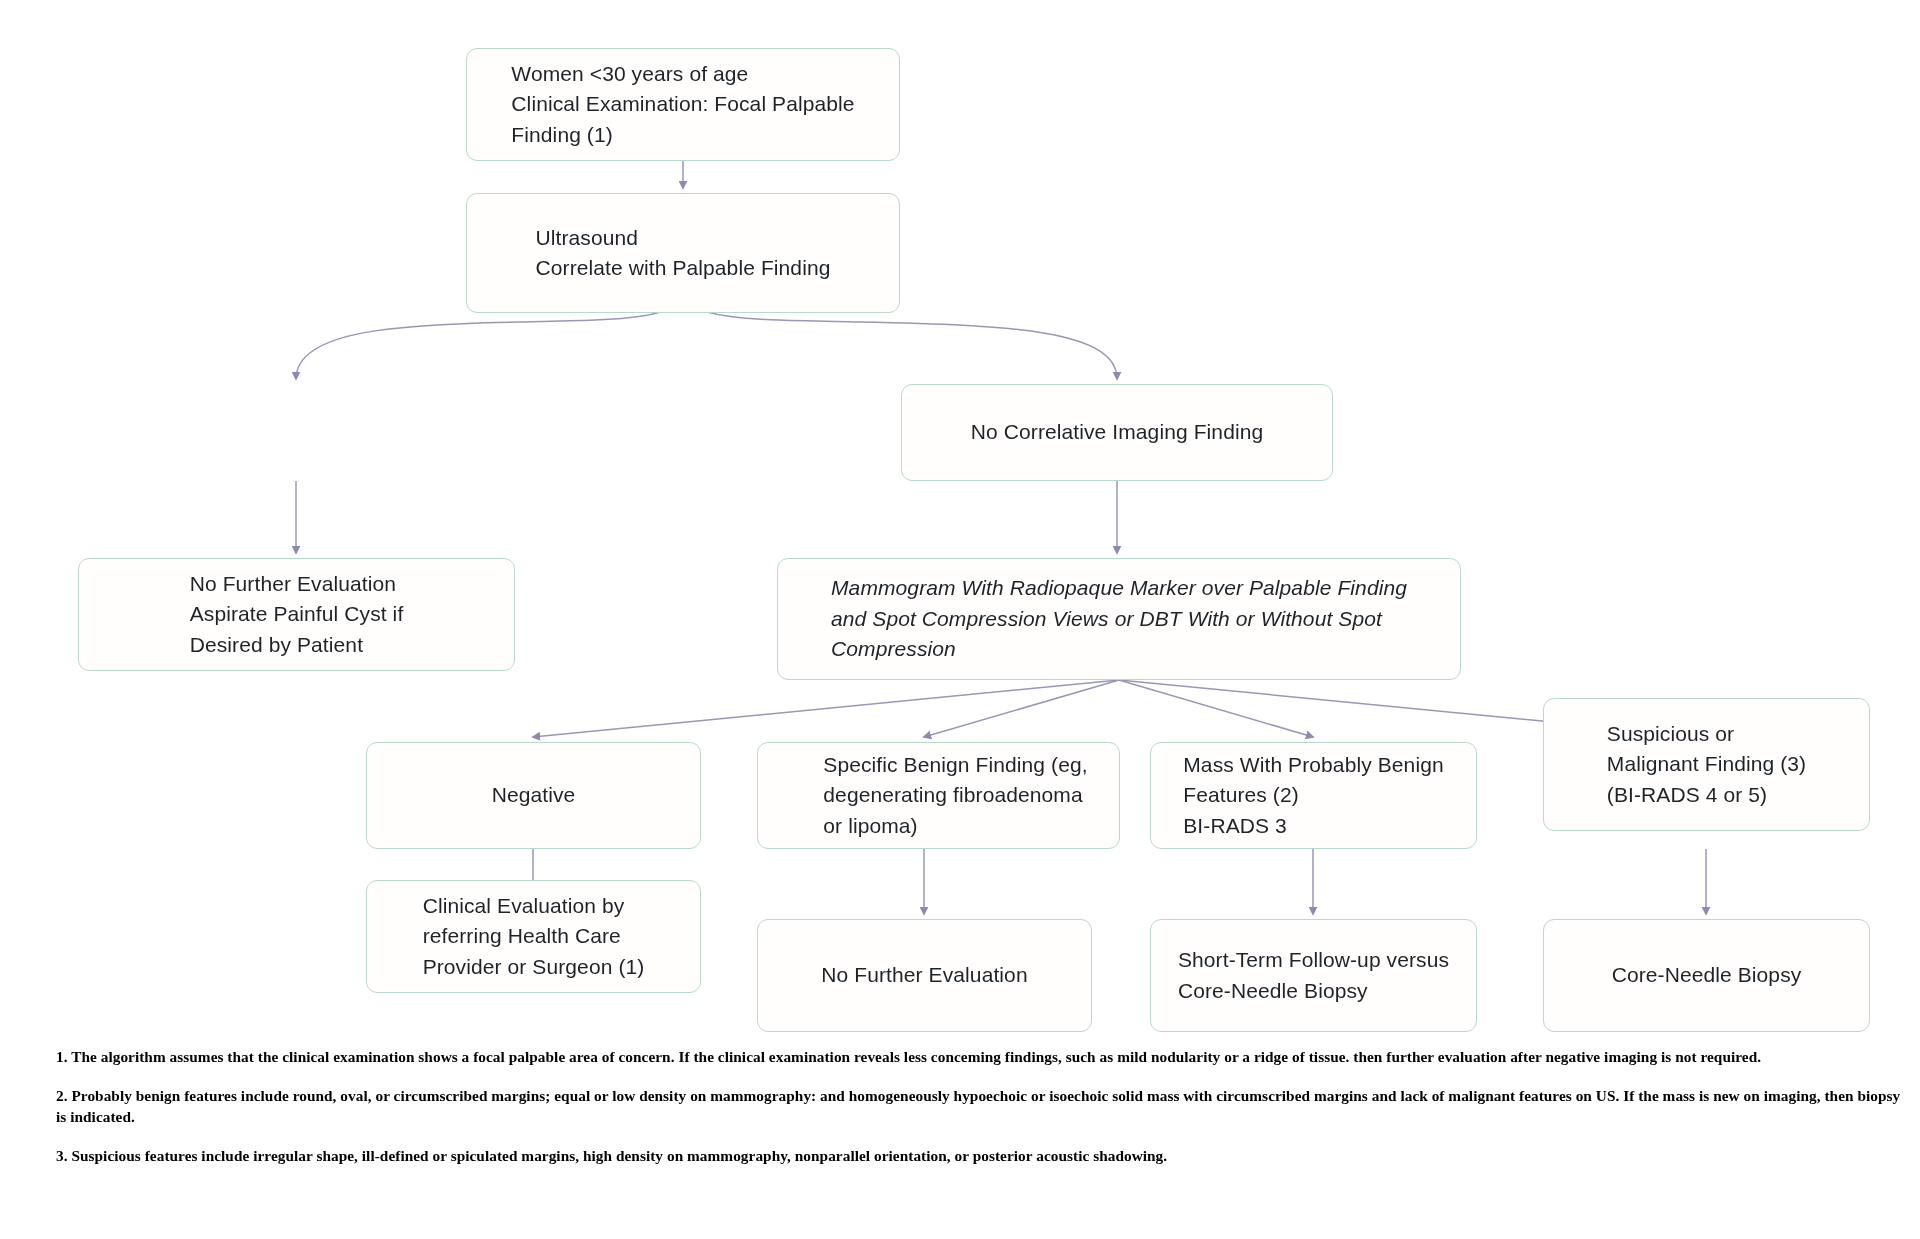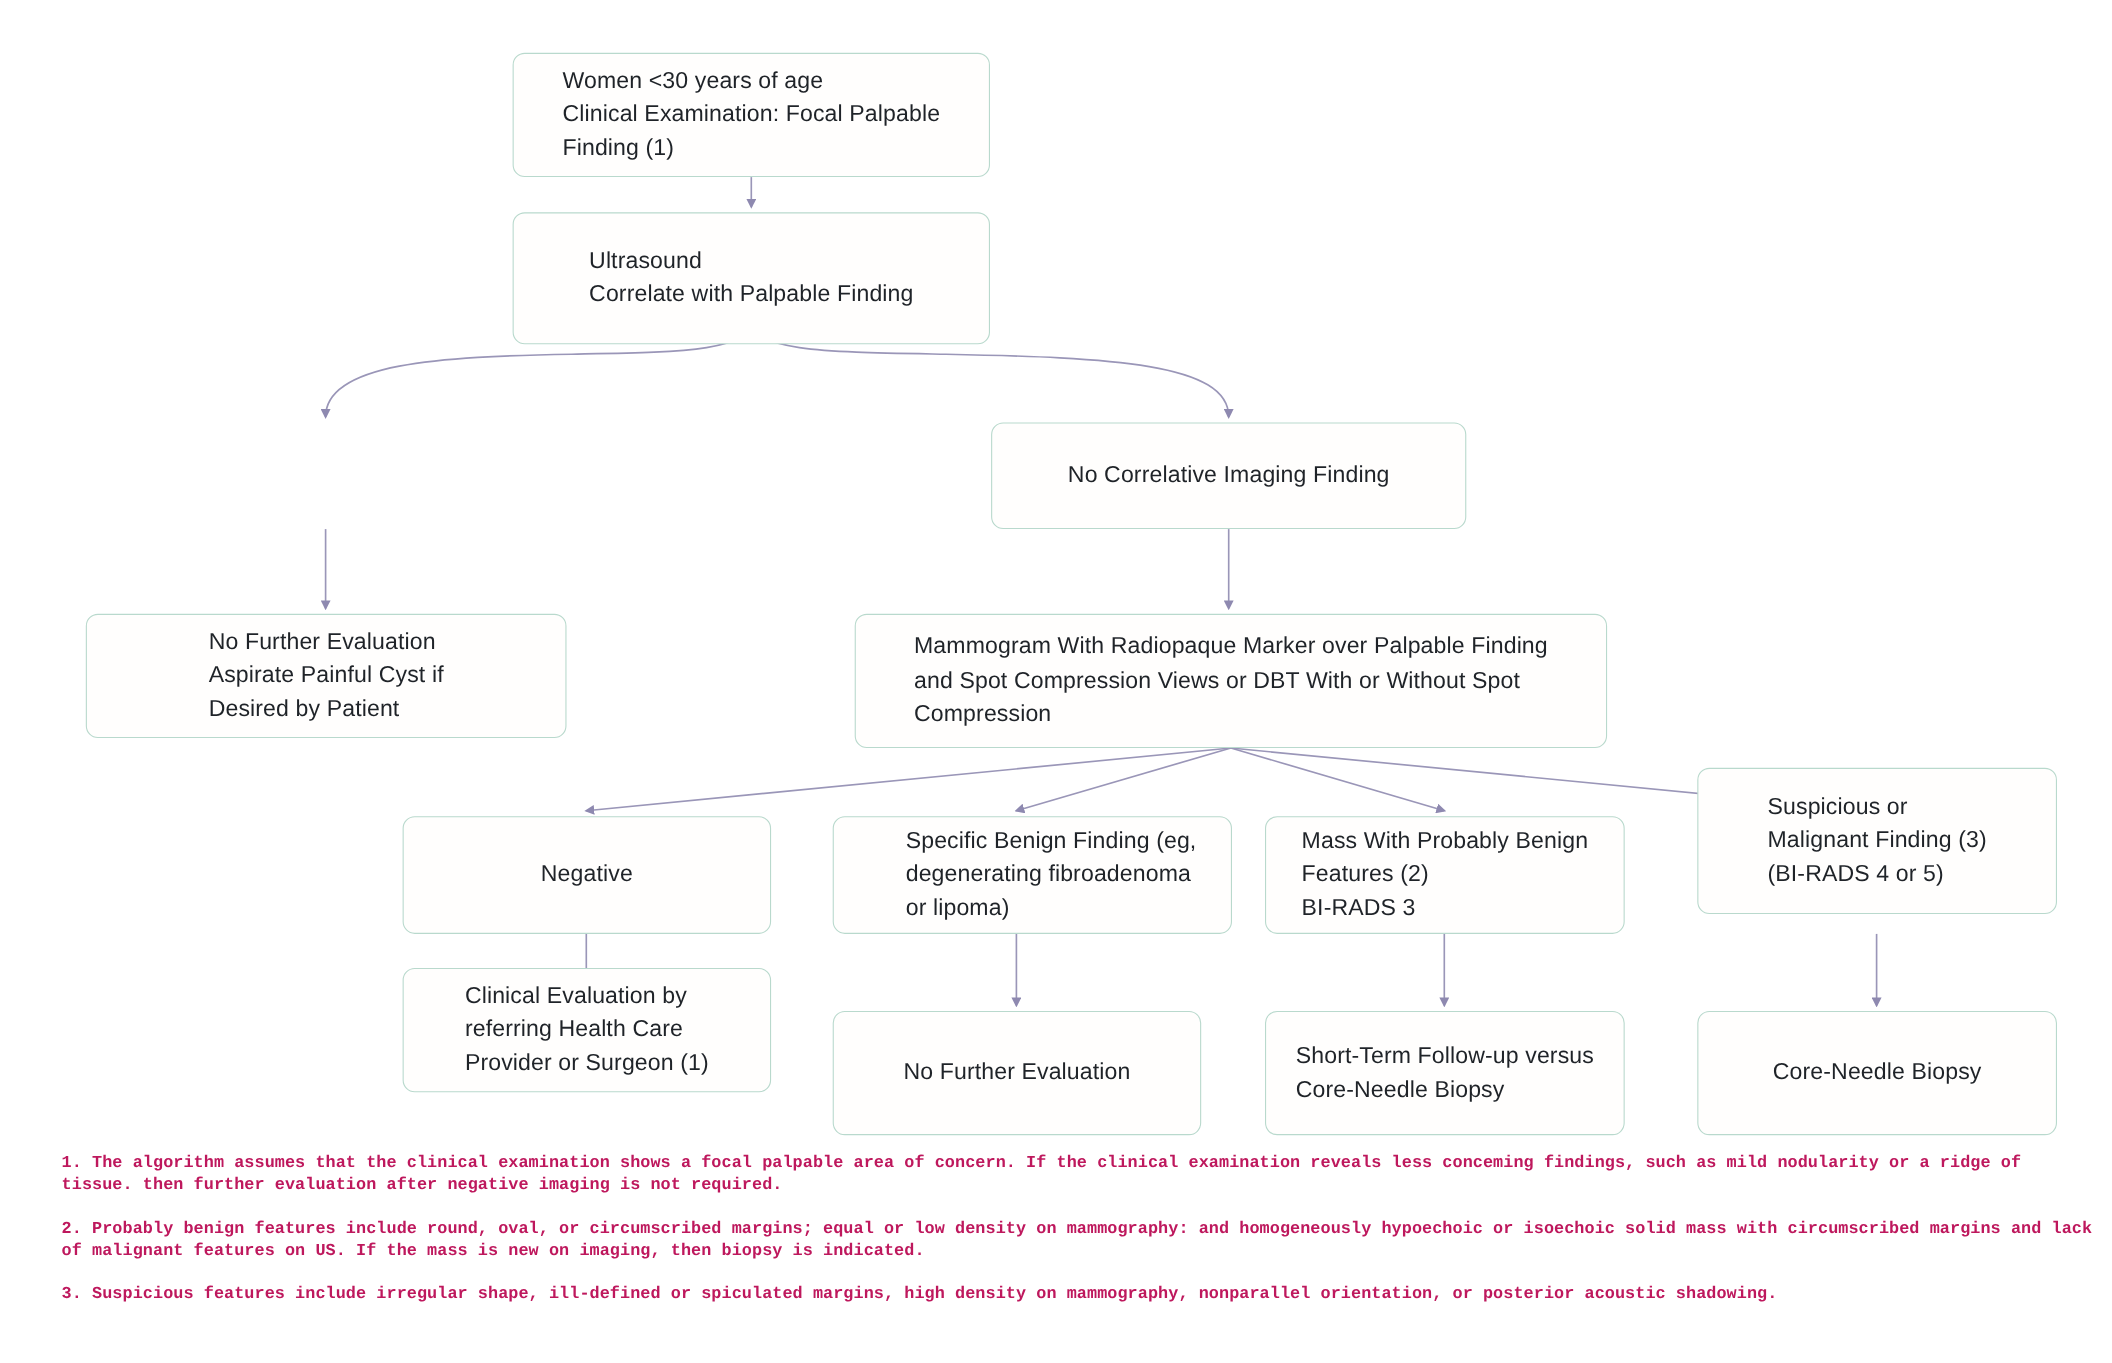--- a/index.html
+++ b/index.html
@@ -117,7 +117,7 @@
 Aspirate Painful Cyst if
 Desired by Patient</div>
 
-  <div class="node" style="left:777px;top:558px;width:684px;height:122px;">Mammogram With Radiopaque Marker over Palpable Finding
+  <div class="node" style="left:777px;top:558px;width:684px;height:122px;font-style:italic;">Mammogram With Radiopaque Marker over Palpable Finding
 and Spot Compression Views or DBT With or Without Spot
 Compression</div>
 

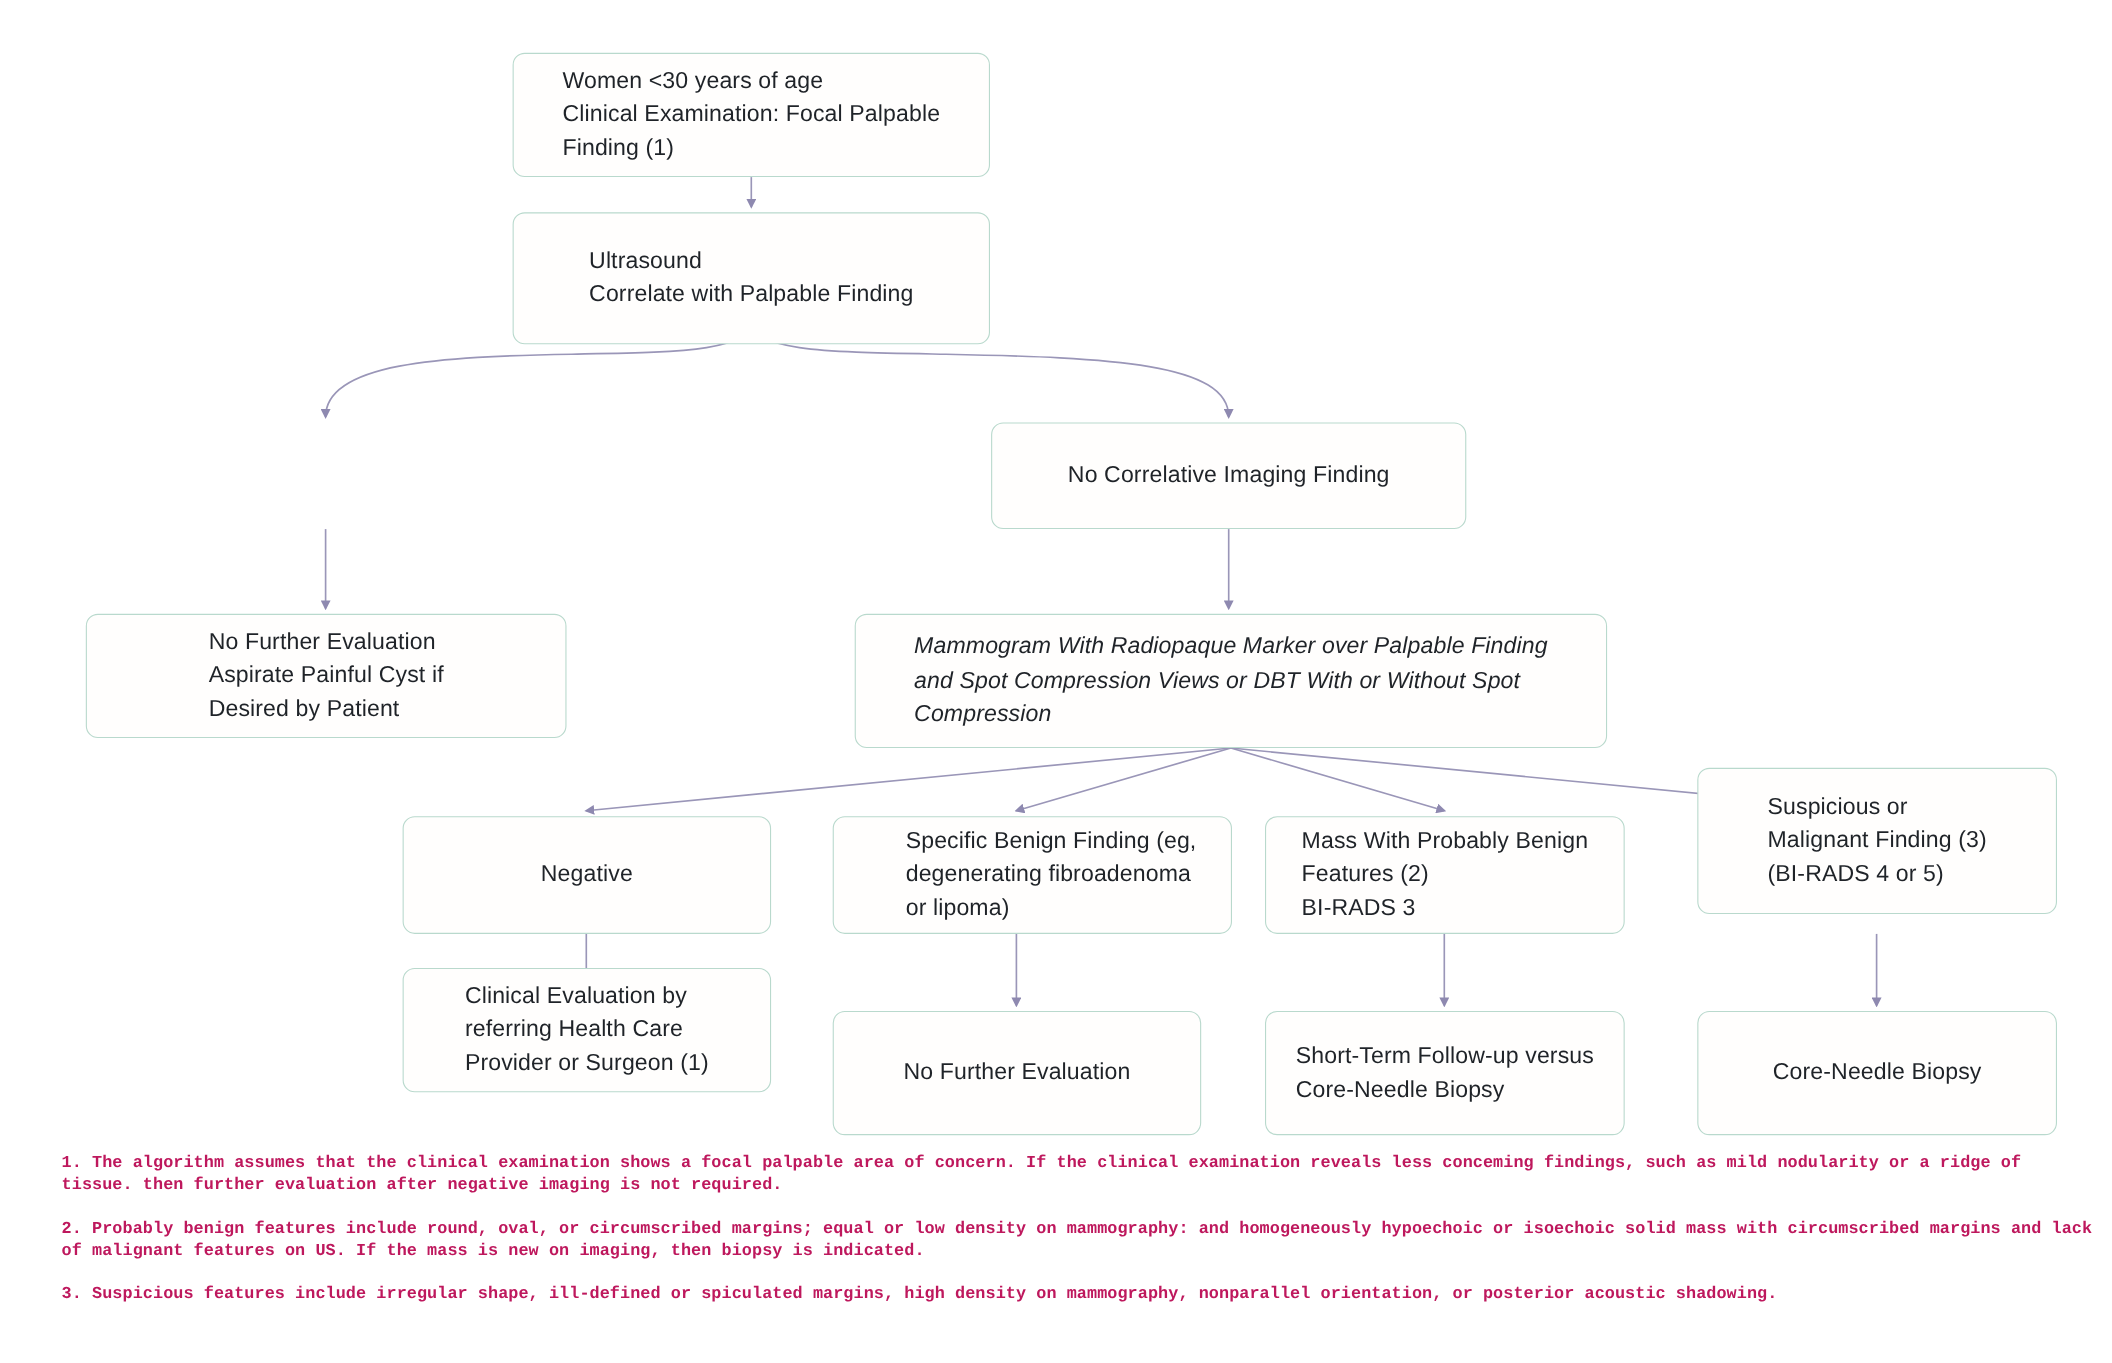--- a/index.html
+++ b/index.html
@@ -56,10 +56,10 @@
     font-size: 15.3px;
     font-weight: bold;
     line-height: 1.33;
-    color: #be185d;
+    color: #000000;
     margin-bottom: 19px;
     letter-spacing: 0.05px;
-    font-family: Liberation Mono, monospace;
+    font-family: Liberation Serif, serif;
   }
 </style>
 </head>

